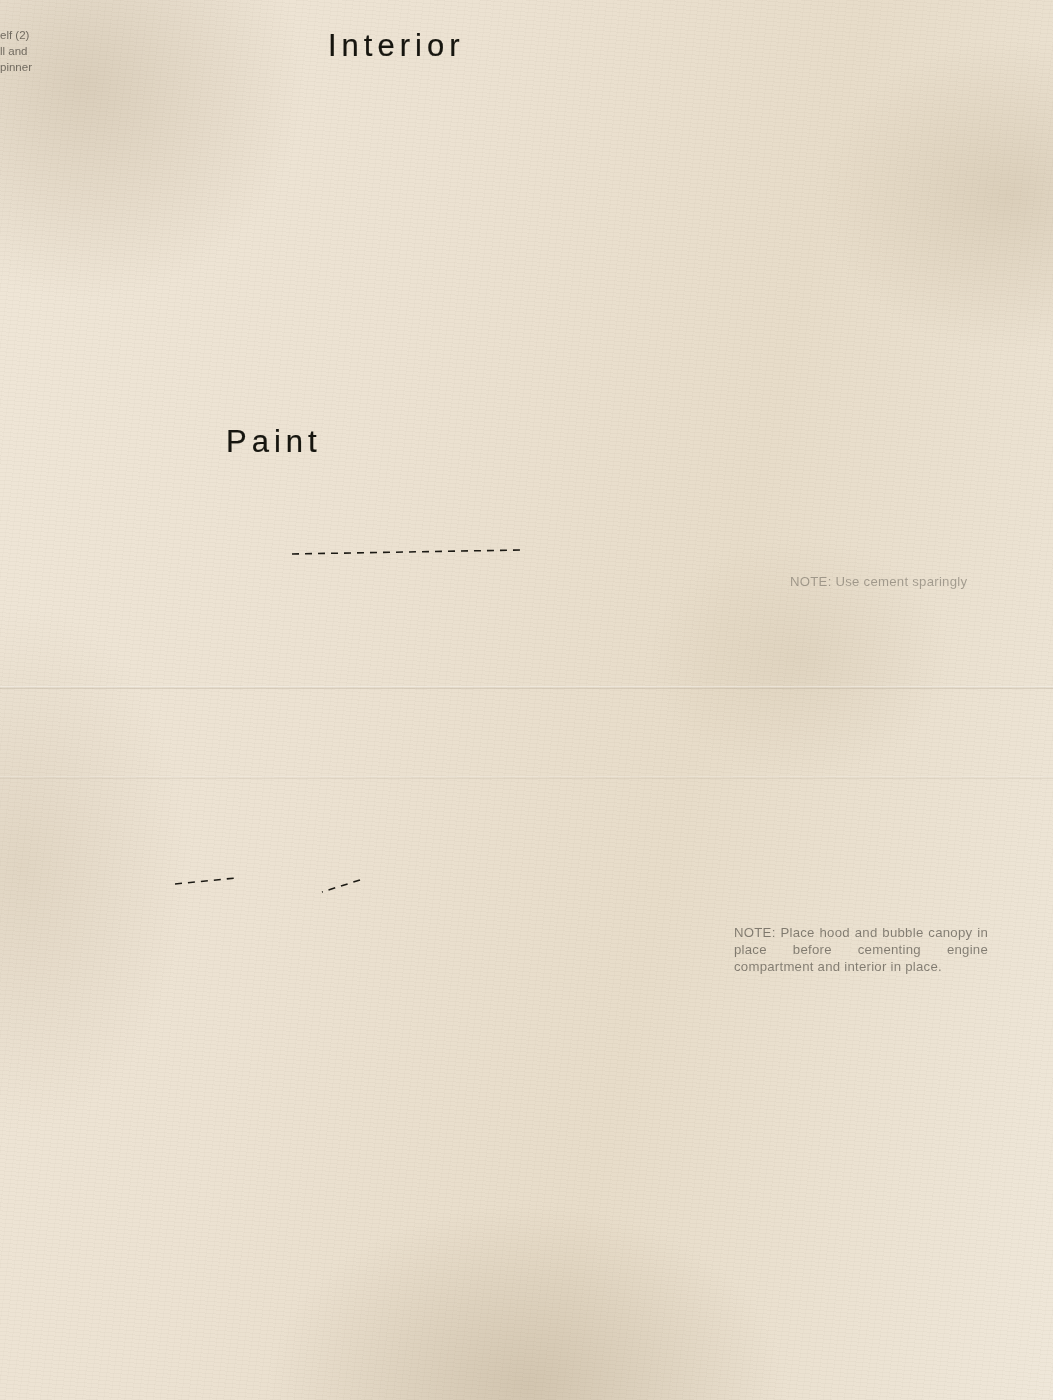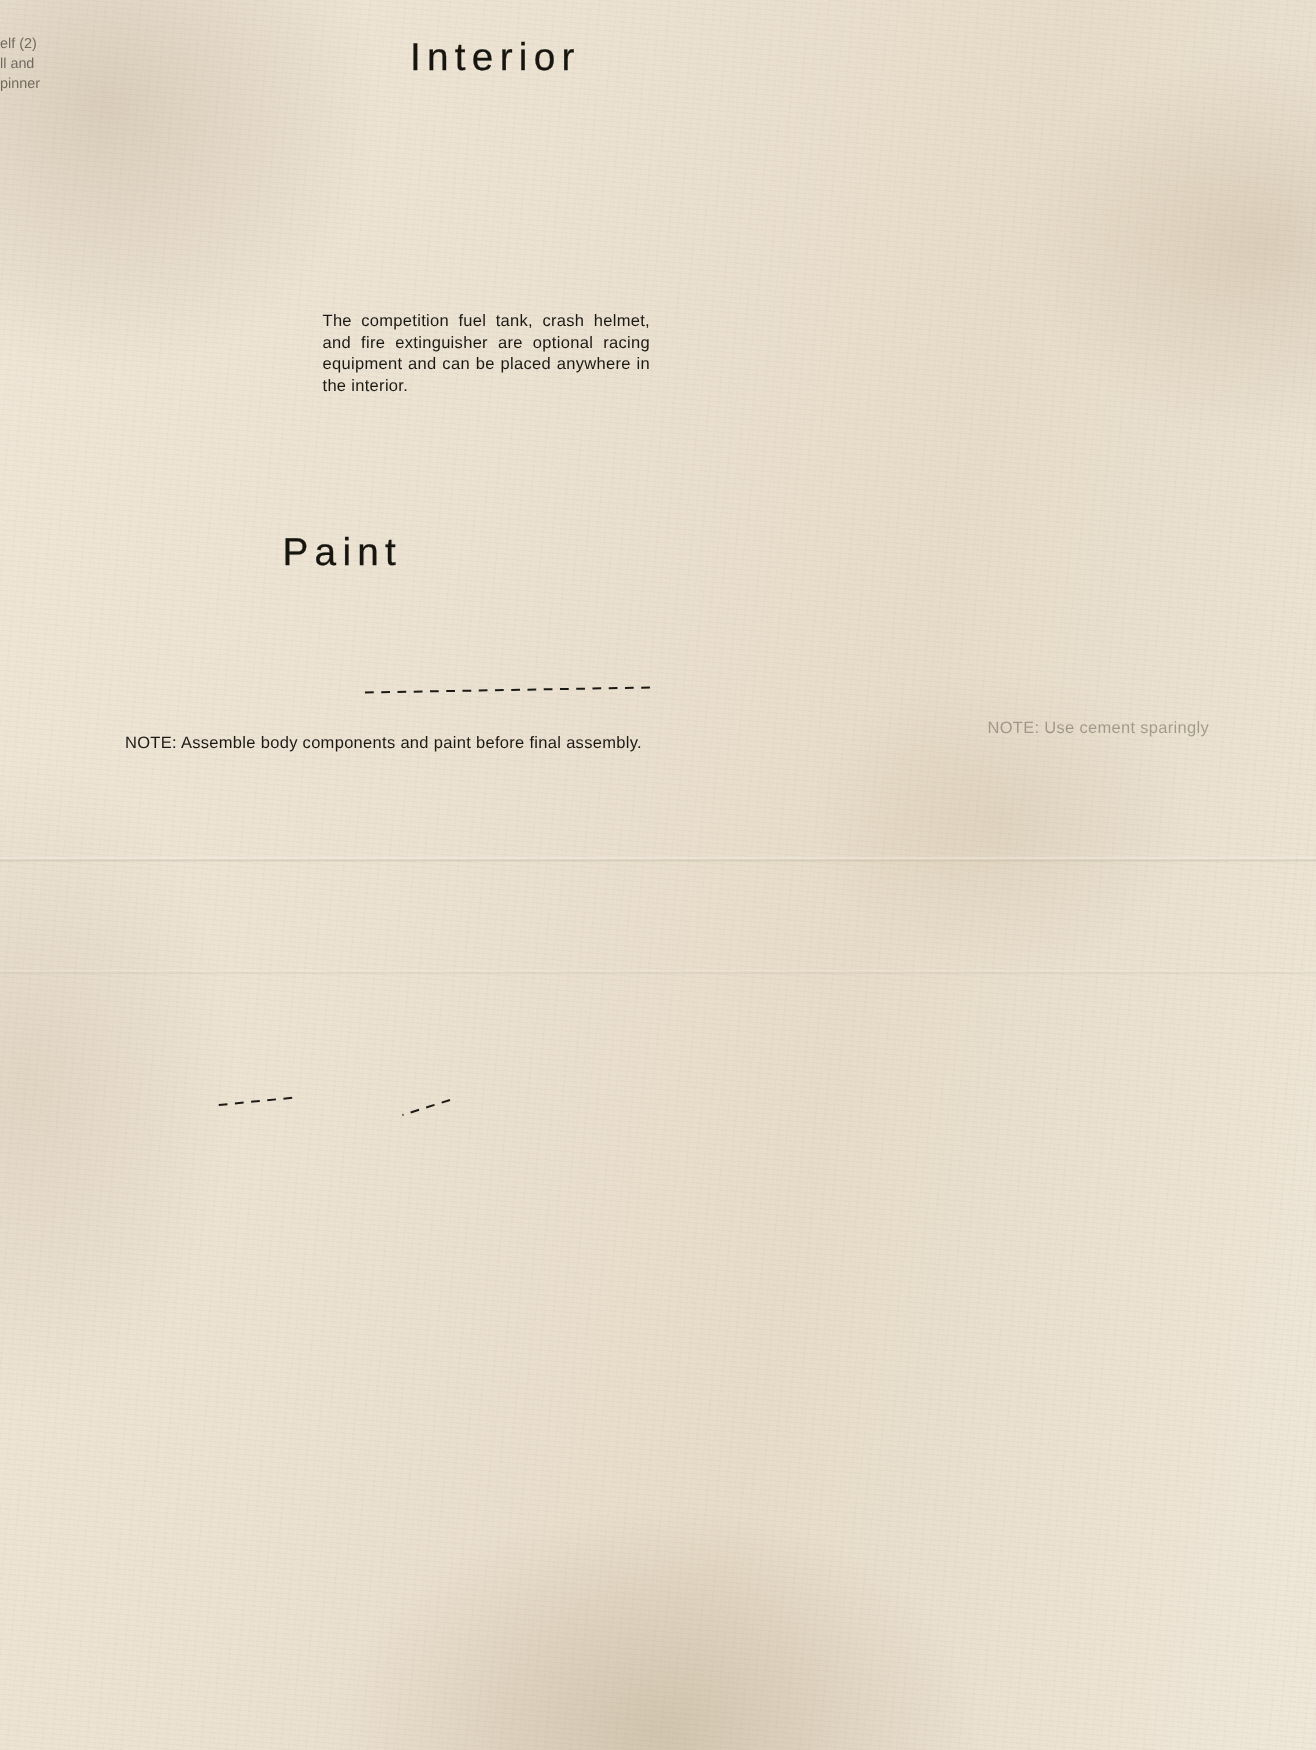--- a/index.html
+++ b/index.html
@@ -955,7 +955,6 @@
   <div class="txt section-head" style="left:300px; top:28px;margin-left:28px;">Interior</div>
   <div class="txt section-head" style="left:226px; top:424px;">Paint</div>
 
-  <div class="txt note note-just" style="left:258px; top:248px; width:262px;">The competition fuel tank, crash helmet, and fire extinguisher are optional racing equipment and can be placed anywhere in the interior.</div>
 
   <div class="txt note" style="left:100px; top:585px; width:420px;">NOTE: Assemble body components and paint before final assembly.</div>
   <div class="txt note fade-2" style="left:790px; top:537px; width:220px;">NOTE: Use cement sparingly</div>

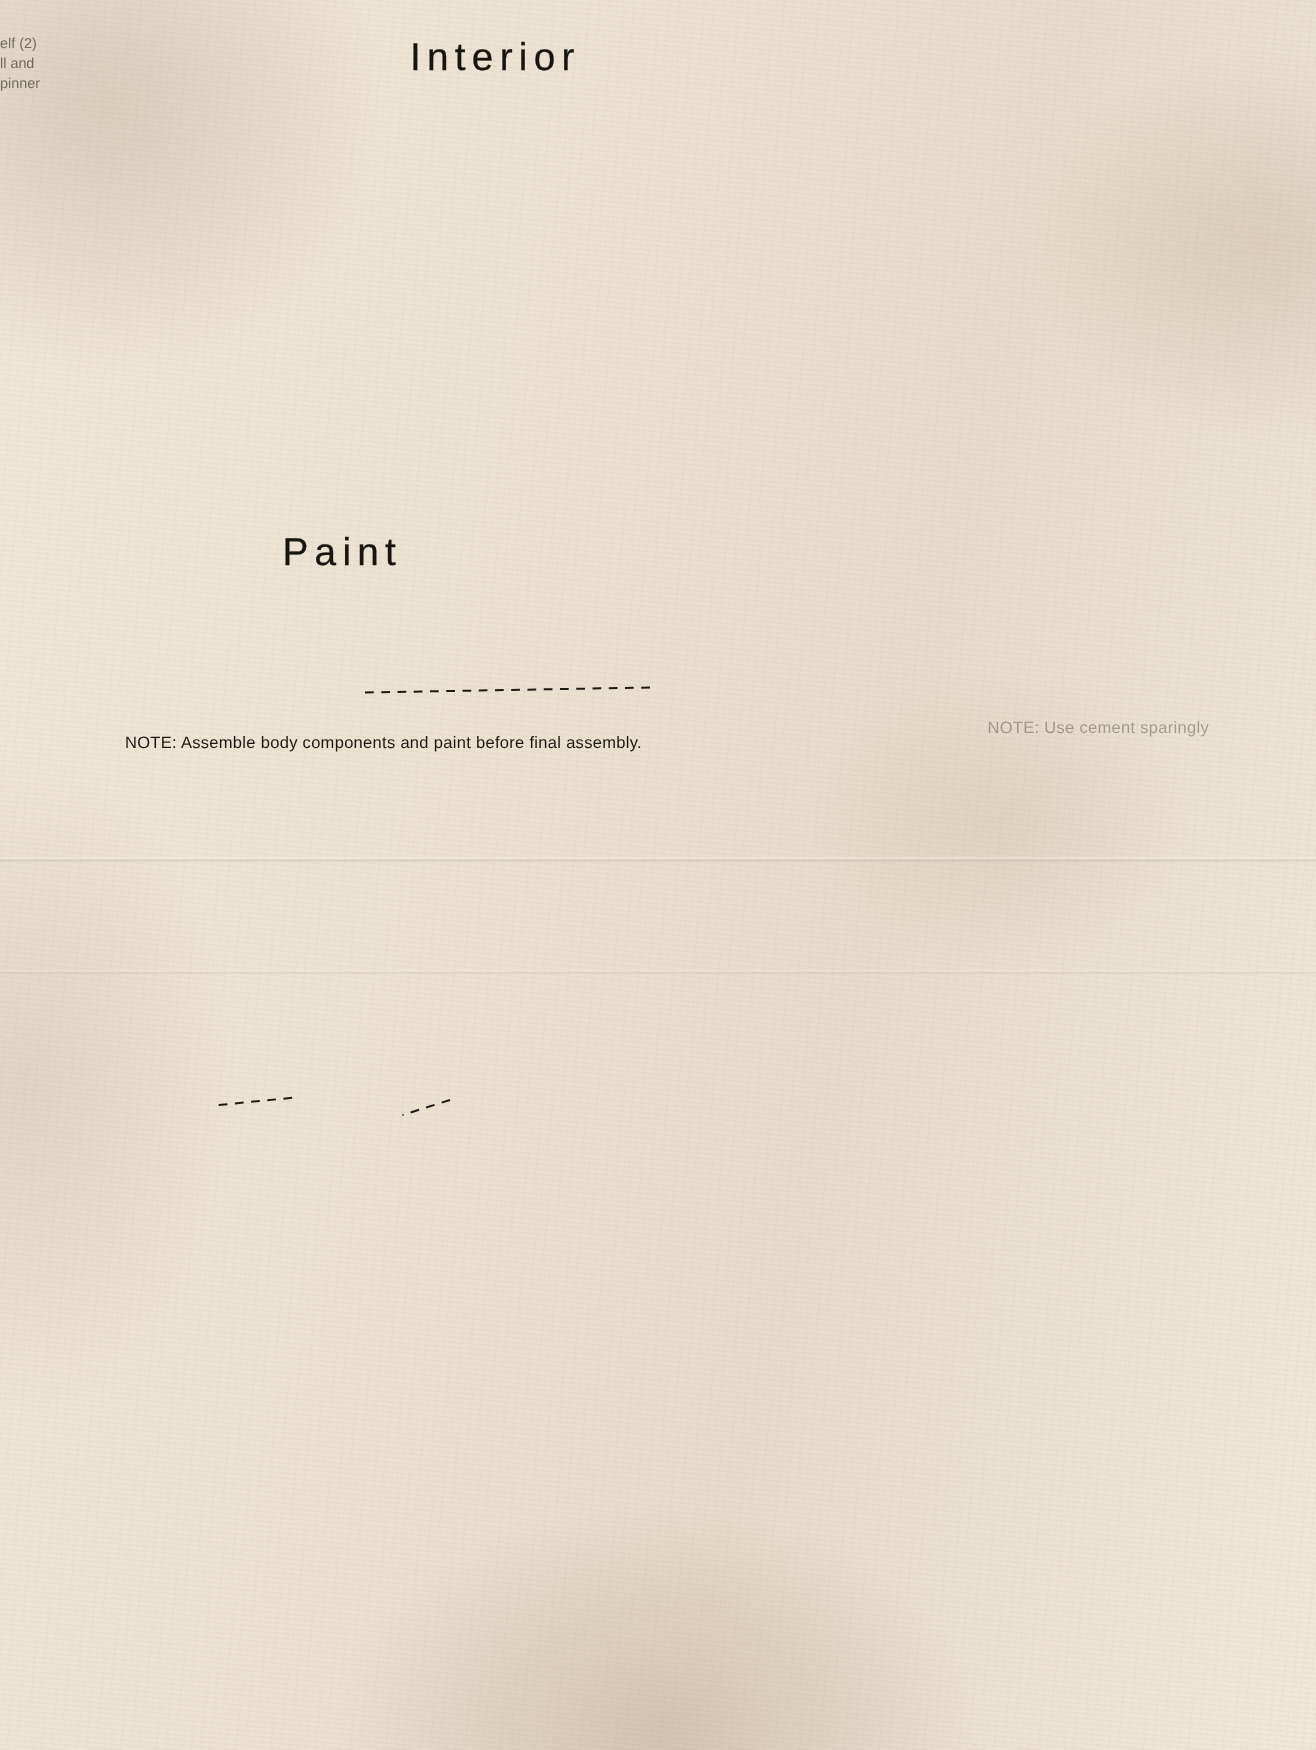--- a/index.html
+++ b/index.html
@@ -956,7 +956,6 @@
   <div class="txt section-head" style="left:226px; top:424px;">Paint</div>
 
 
-  <div class="txt note" style="left:100px; top:585px; width:420px;">NOTE: Assemble body components and paint before final assembly.</div>
   <div class="txt note fade-2" style="left:790px; top:537px; width:220px;">NOTE: Use cement sparingly</div>
 
 

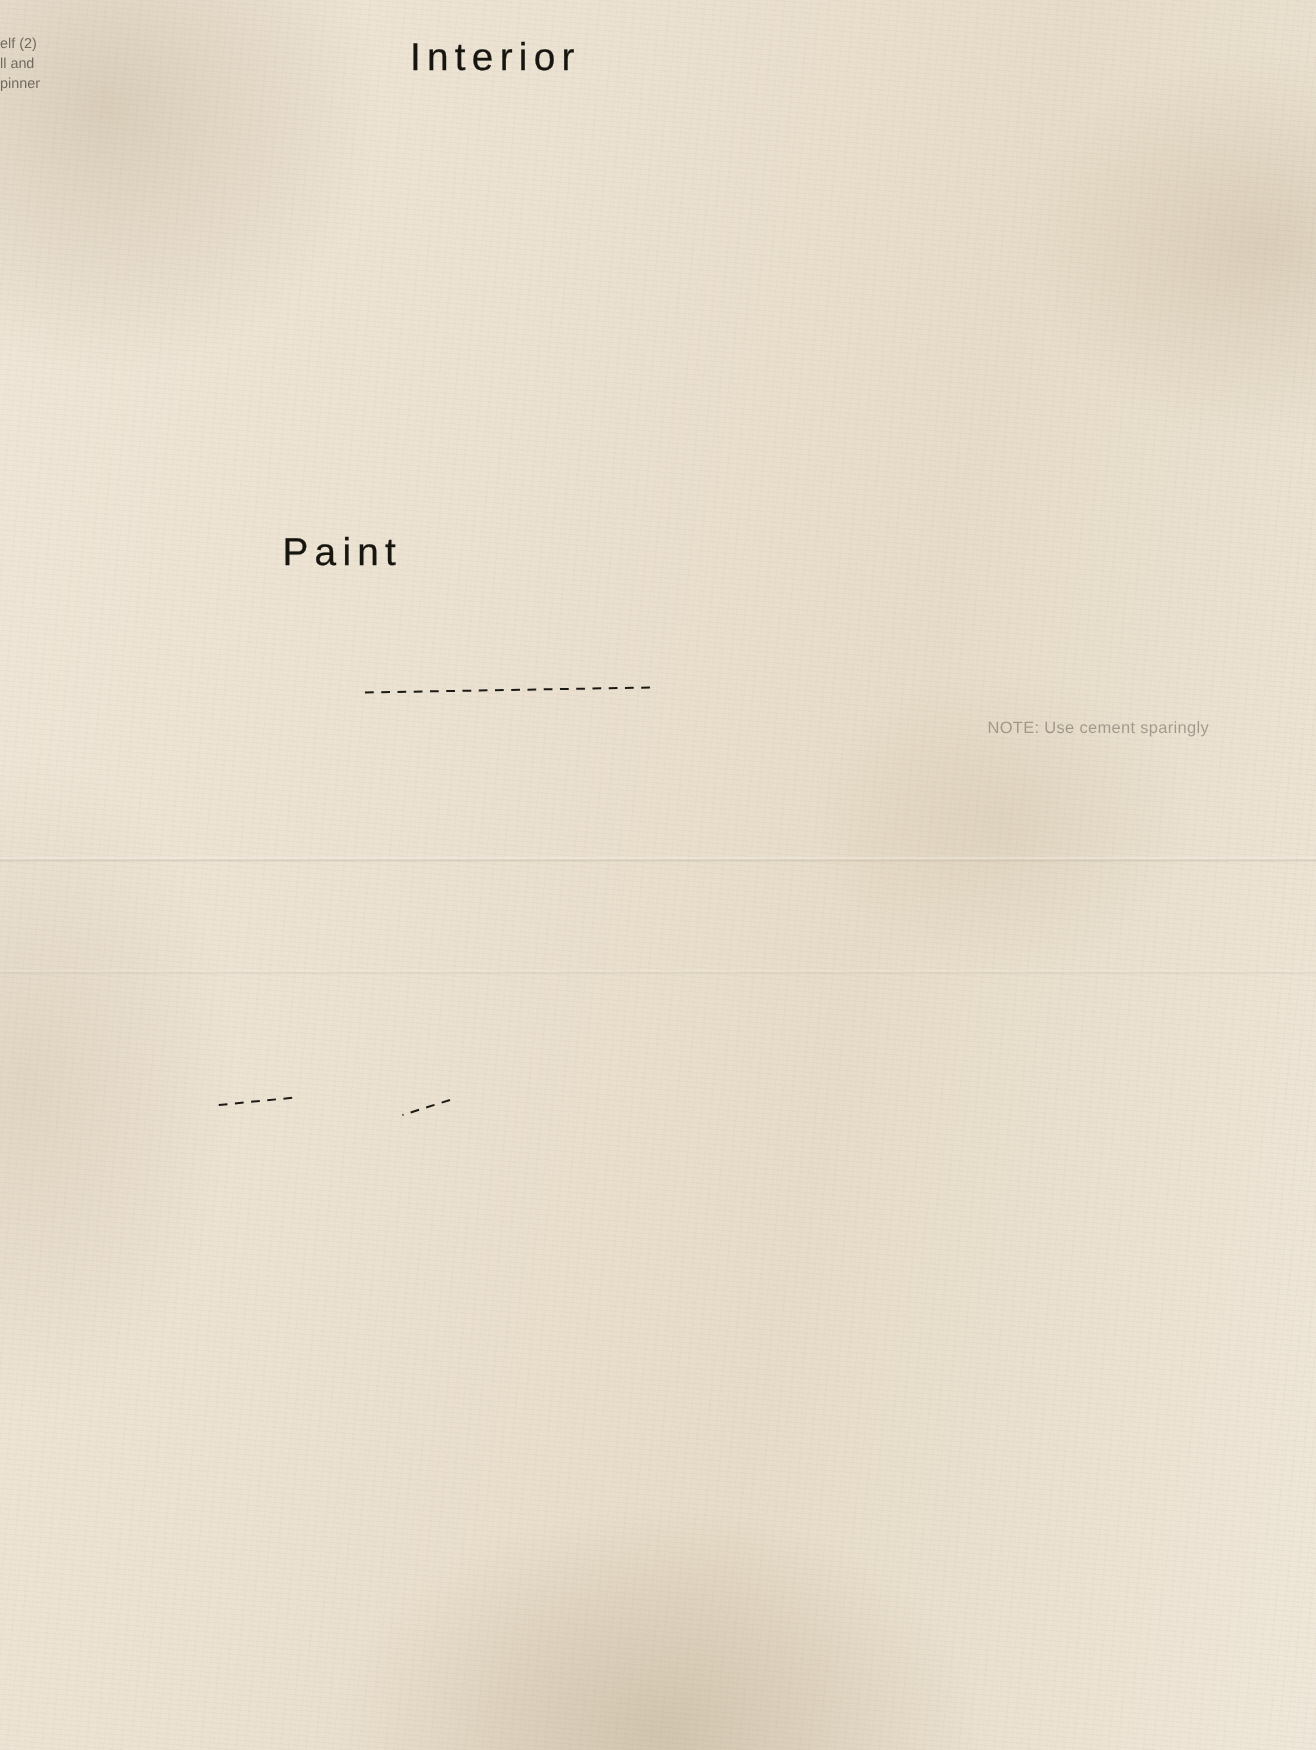--- a/index.html
+++ b/index.html
@@ -958,6 +958,7 @@
 
   <div class="txt note fade-2" style="left:790px; top:537px; width:220px;">NOTE: Use cement sparingly</div>
 
+  <div class="txt note fade-1 note-just" style="left:734px; top:924px; width:254px;">NOTE: Place hood and bubble canopy in place before cementing engine compartment and interior in place.</div>
 
   <svg id="art-top" width="1053" height="1400" viewBox="0 0 1053 1400">
     <path class="dash" d="M292,554 L520,550"></path>

